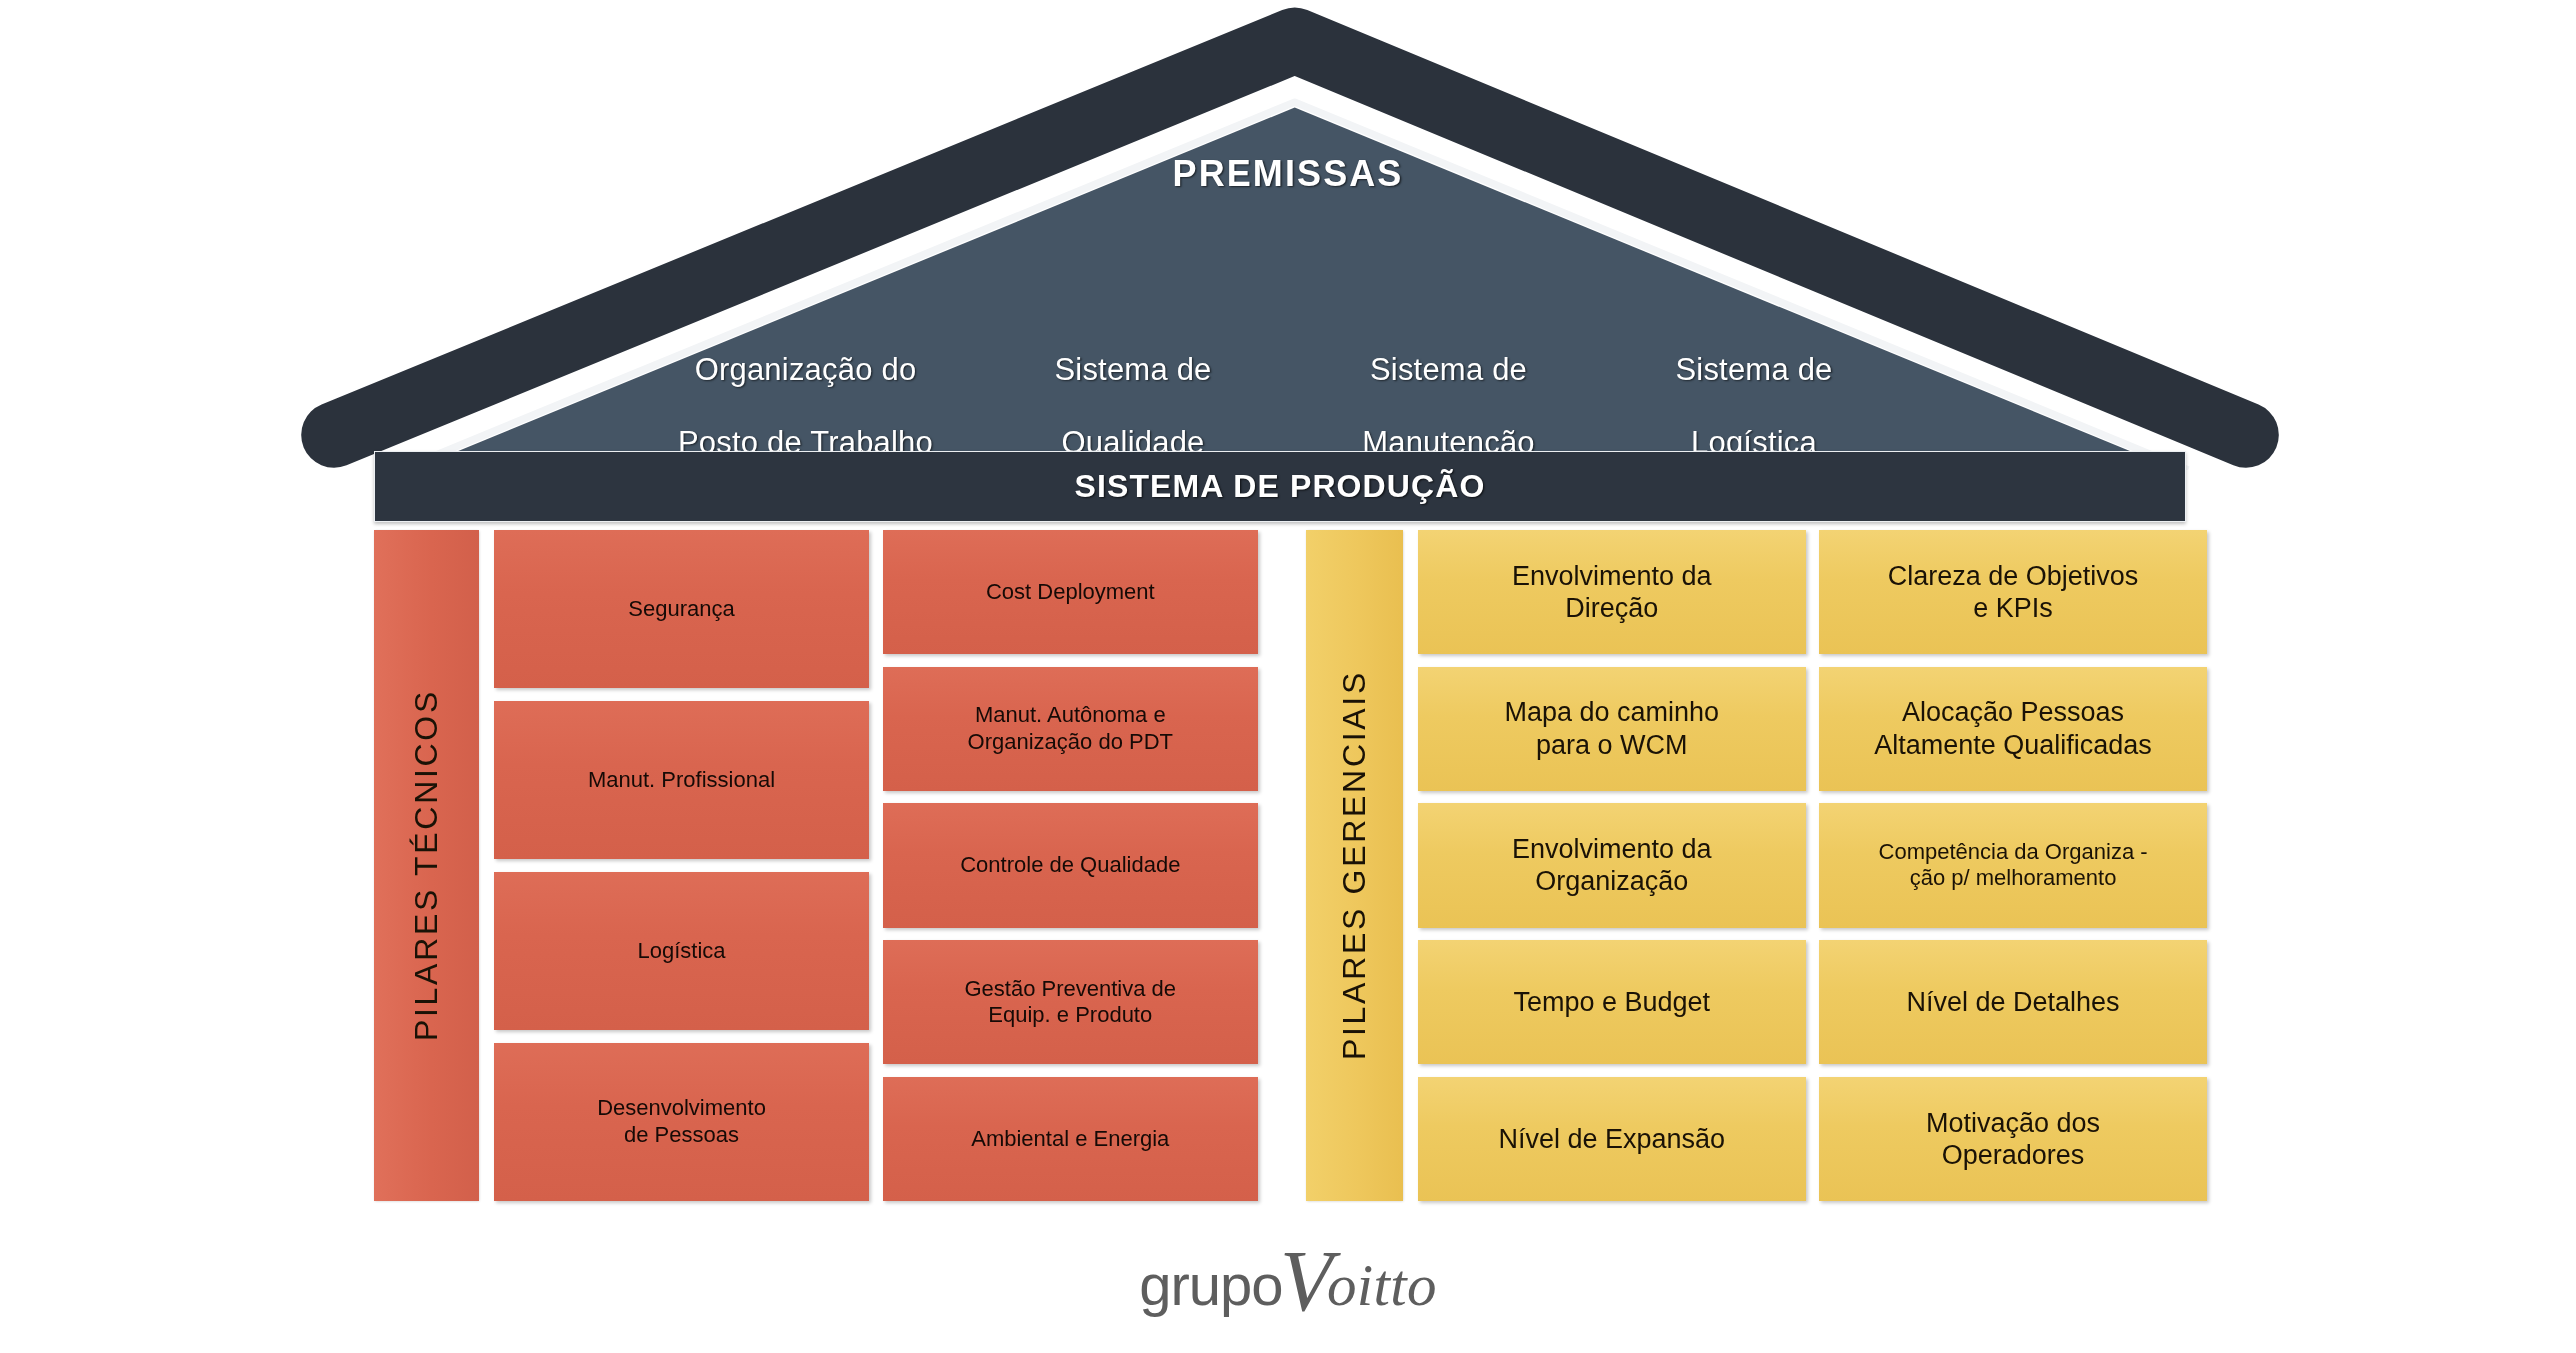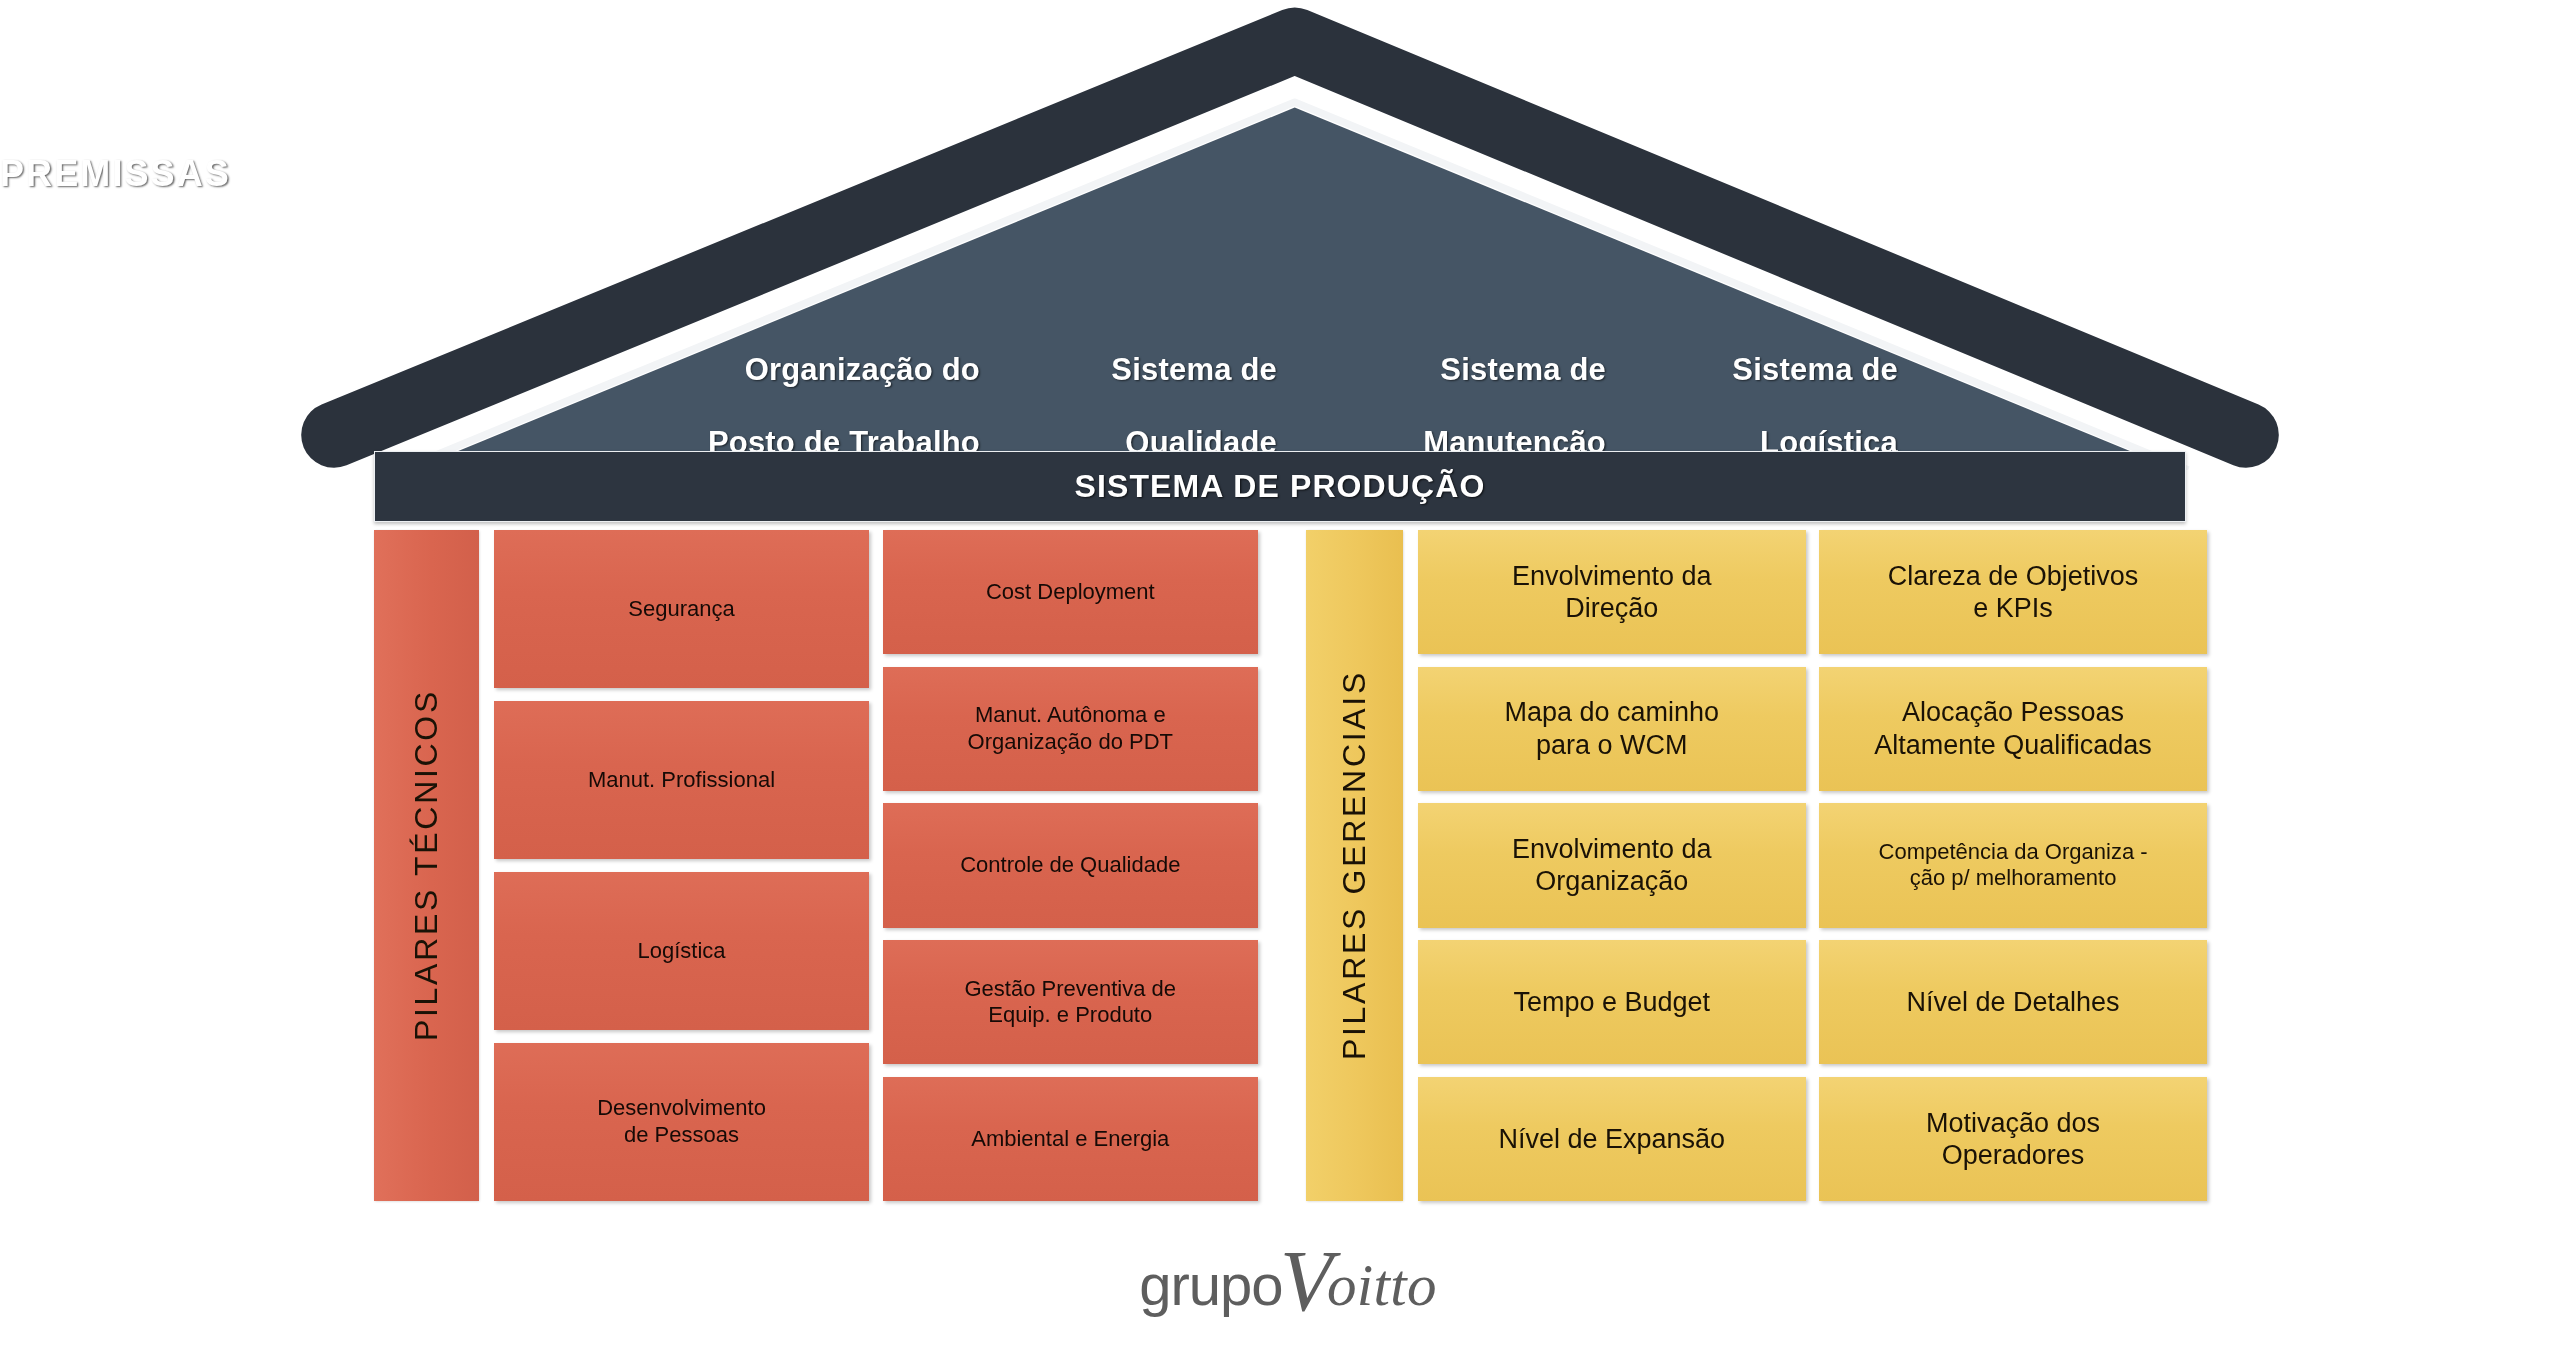--- a/index.html
+++ b/index.html
@@ -28,6 +28,7 @@
   #premissas{
     position:absolute;
     left:0;right:0;top:153px;
+    text-align:center;
     color:#ffffff;
     font-size:36px;
     font-weight:700;

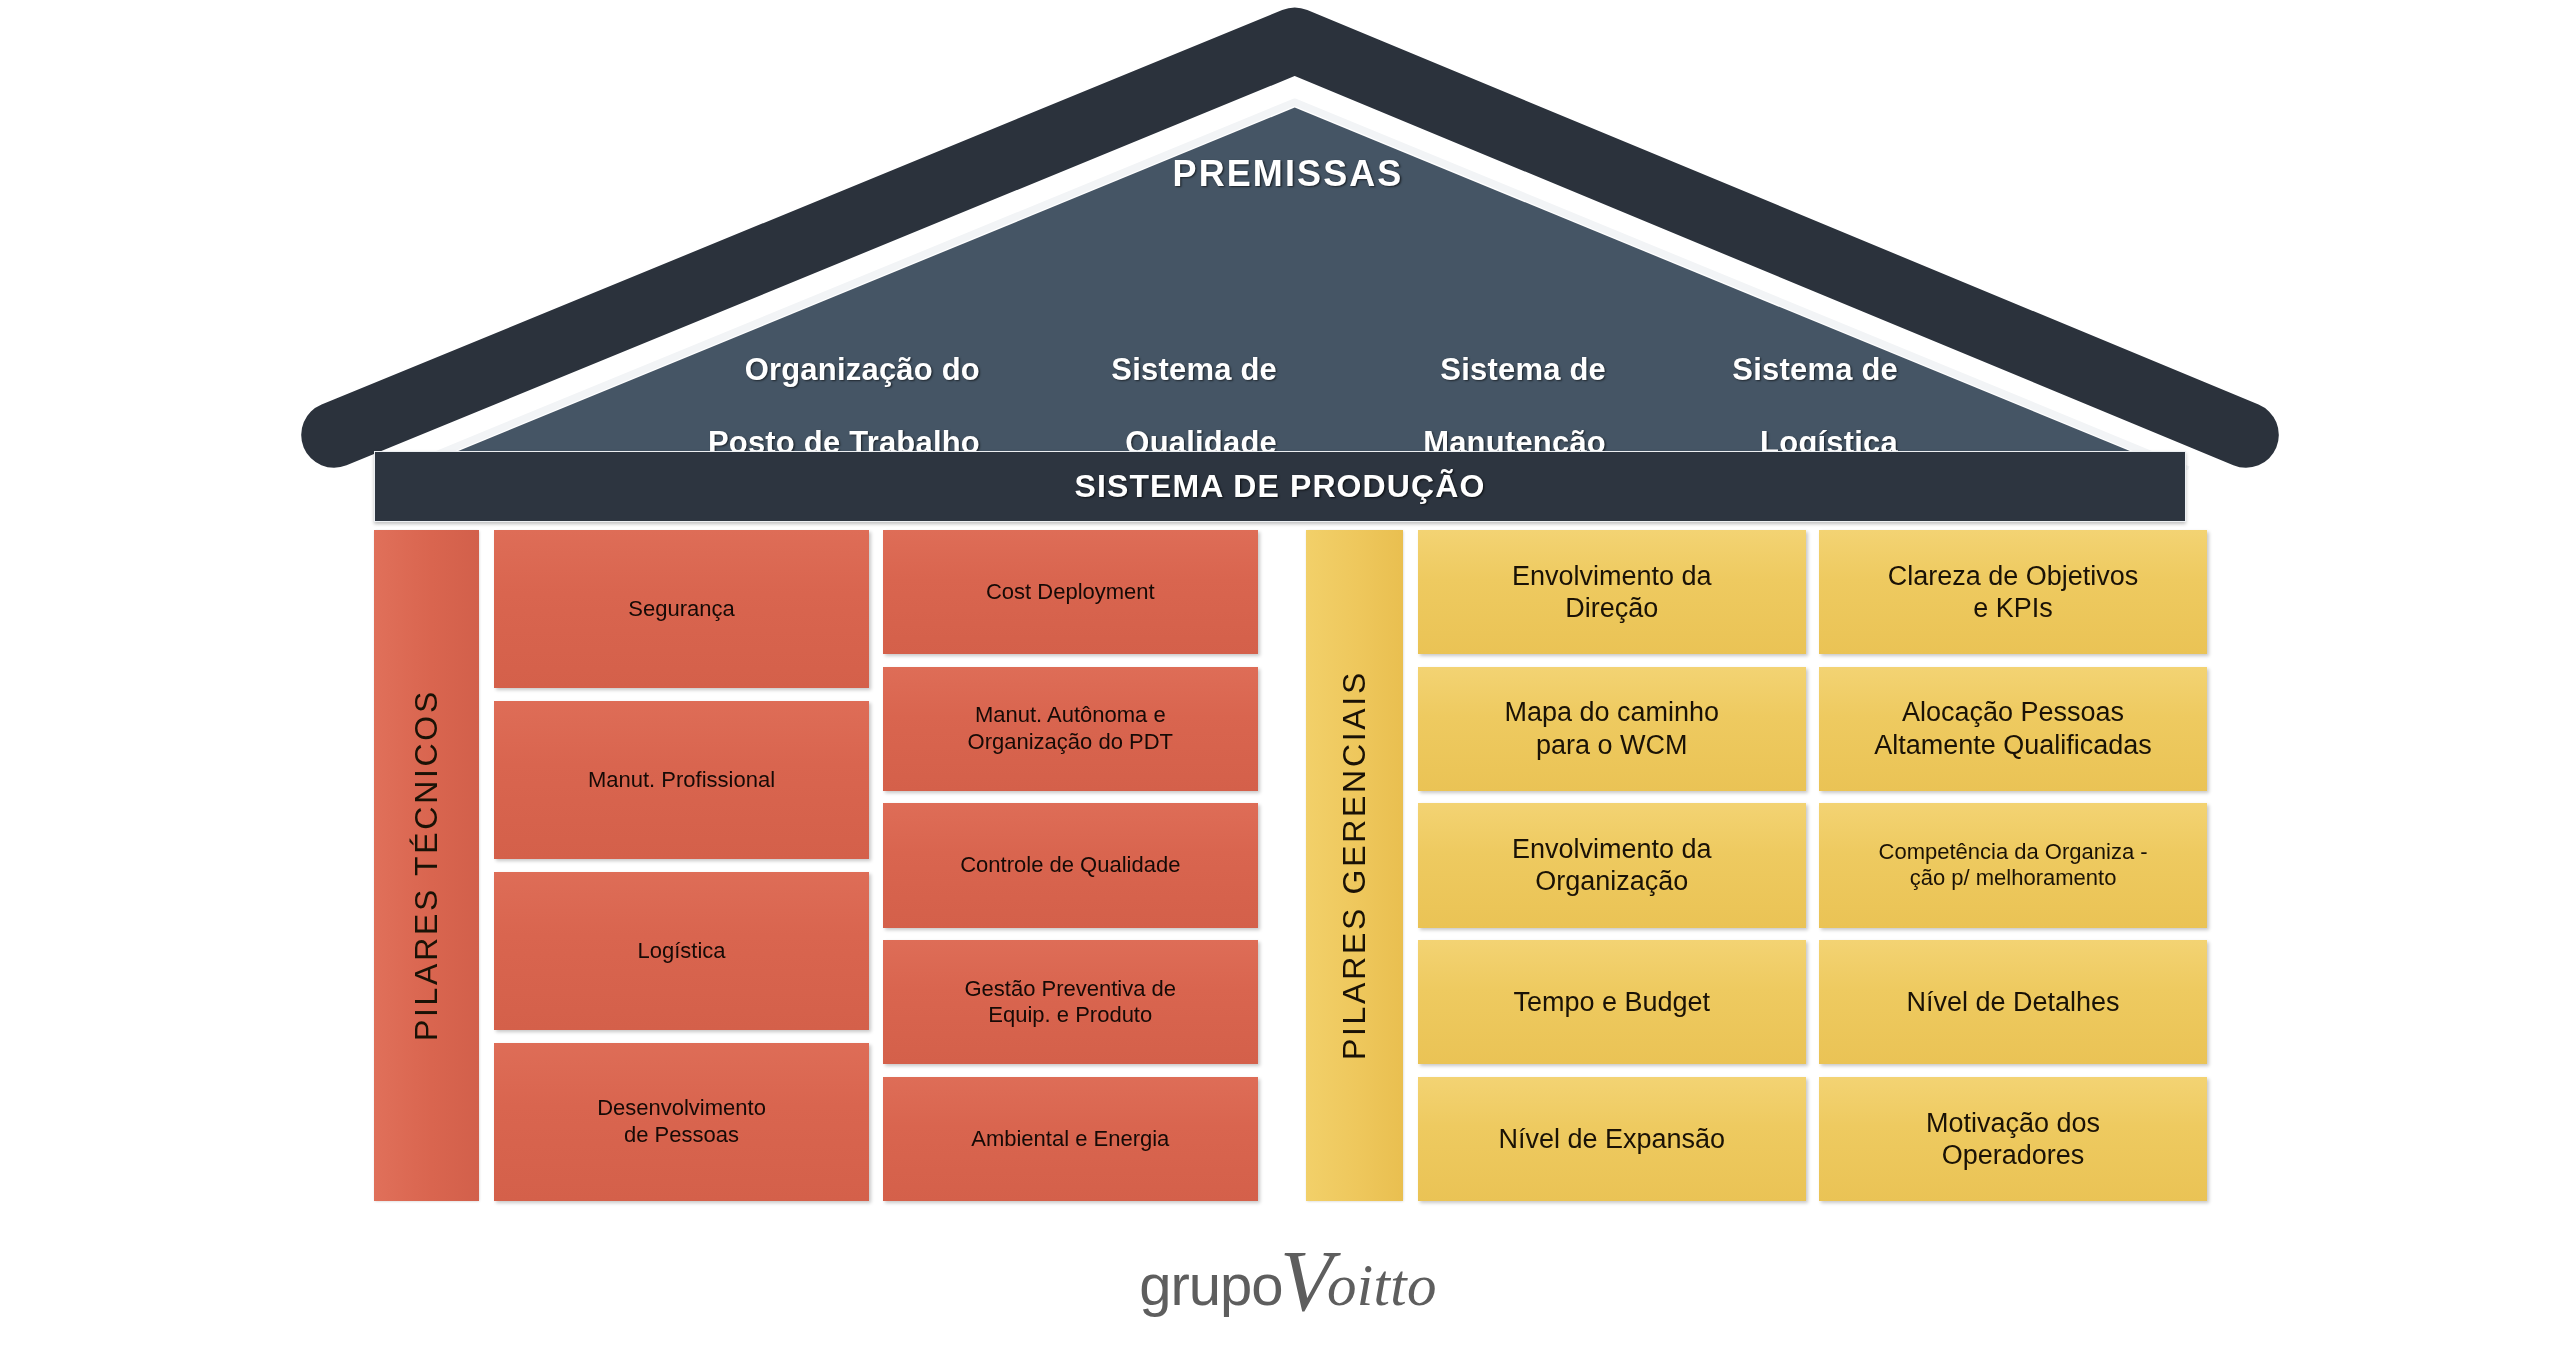--- a/index.html
+++ b/index.html
@@ -18,8 +18,8 @@
   .roof-label{
     position:absolute;
     color:#ffffff;
-    text-align:right;
-    font-weight:700;
+    text-align:center;
+    font-weight:400;
     line-height:1.18;
     text-shadow:1.3px 1.3px 2px rgba(0,0,0,0.55);
     white-space:pre-line;

